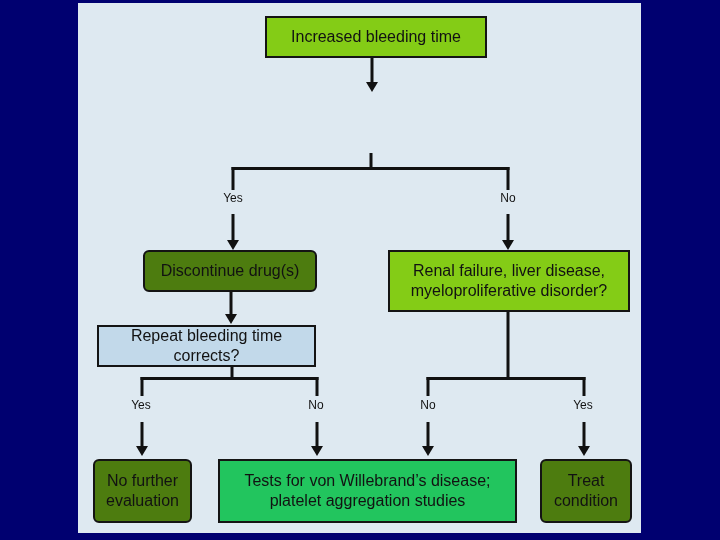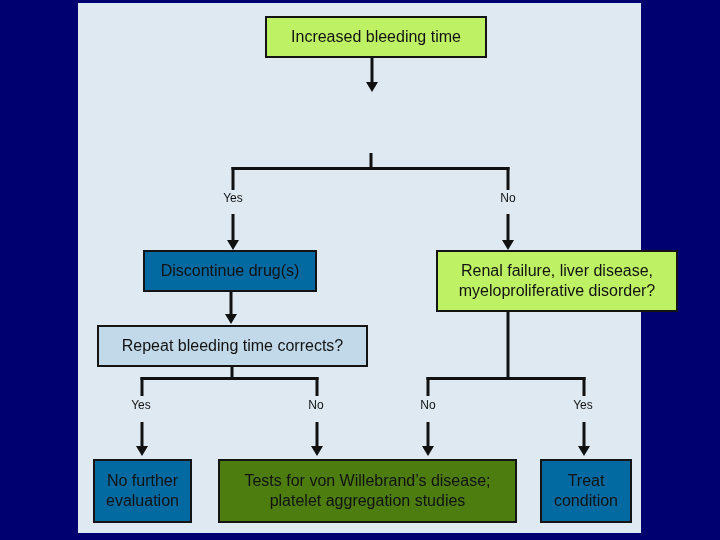--- a/index.html
+++ b/index.html
@@ -54,7 +54,7 @@
     color: #121212;
     padding: 2px 10px;
   }
-  .node-pink   { background: #bef264; }
+  .node-pink   { background: #84cc16; }
   .node-olive  { background: #0369a1; }
   .node-ltblue { background: #c2d9ea; }
   .node-blue   { background: #4d7c0f; }

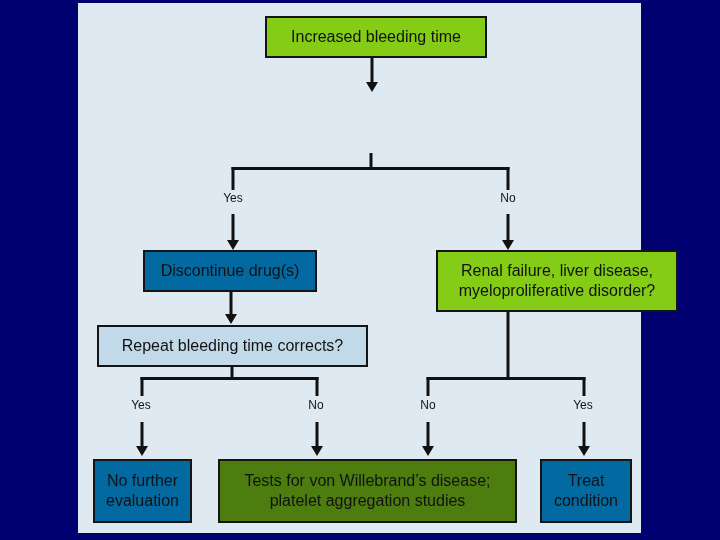--- a/index.html
+++ b/index.html
@@ -55,7 +55,7 @@
     padding: 2px 10px;
   }
   .node-pink   { background: #84cc16; }
-  .node-olive  { background: #0369a1; }
+  .node-olive  { background: #4d7c0f; border-radius: 6px; }
   .node-ltblue { background: #c2d9ea; }
   .node-blue   { background: #4d7c0f; }
 

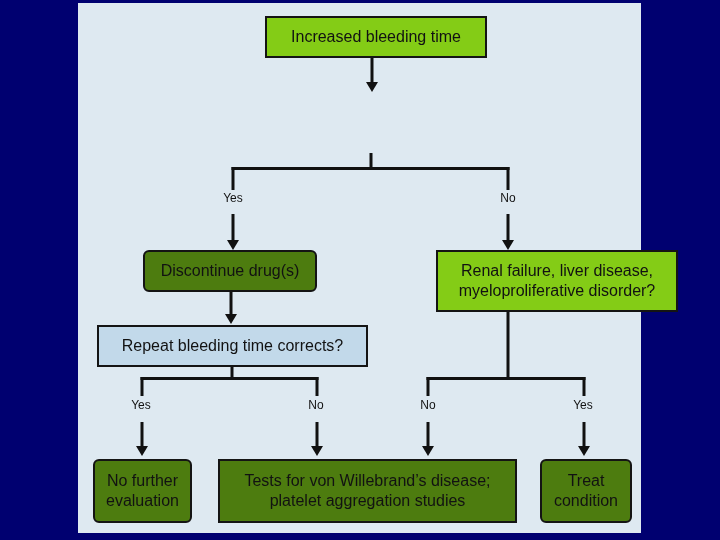--- a/index.html
+++ b/index.html
@@ -62,7 +62,7 @@
   .n-start   { left: 265px; top: 16px;  width: 222px; height: 42px; }
   .n-drugq   { left: 222px; top: 90px;  width: 298px; height: 63px; }
   .n-disc    { left: 143px; top: 250px; width: 174px; height: 42px; }
-  .n-renal   { left: 388px; top: 250px; width: 242px; height: 62px; margin-left: 48px; }
+  .n-renal   { left: 388px; top: 250px; width: 242px; height: 62px; }
   .n-repeat  { left: 97px;  top: 325px; width: 271px; height: 42px; }
   .n-nofurther { left: 93px;  top: 459px; width: 99px;  height: 64px; text-align: center; }
   .n-tests     { left: 218px; top: 459px; width: 299px; height: 64px; }

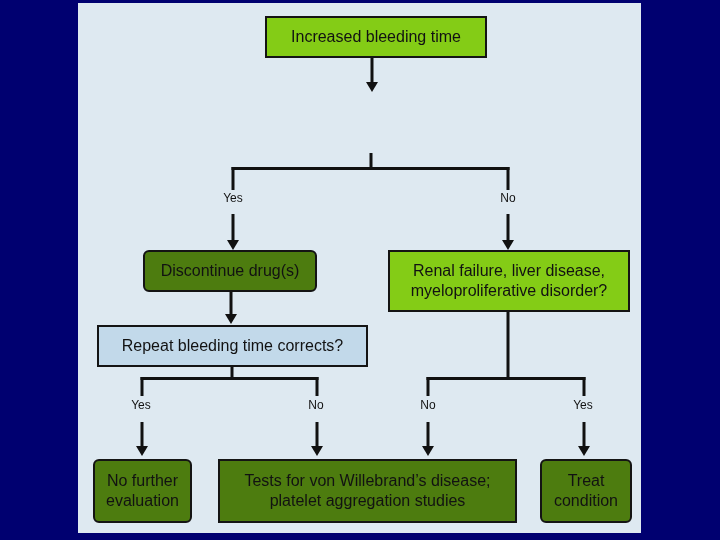--- a/index.html
+++ b/index.html
@@ -63,7 +63,7 @@
   .n-drugq   { left: 222px; top: 90px;  width: 298px; height: 63px; }
   .n-disc    { left: 143px; top: 250px; width: 174px; height: 42px; }
   .n-renal   { left: 388px; top: 250px; width: 242px; height: 62px; }
-  .n-repeat  { left: 97px;  top: 325px; width: 271px; height: 42px; }
+  .n-repeat  { left: 97px;  top: 325px; width: 219px; height: 42px; }
   .n-nofurther { left: 93px;  top: 459px; width: 99px;  height: 64px; text-align: center; }
   .n-tests     { left: 218px; top: 459px; width: 299px; height: 64px; }
   .n-treat     { left: 540px; top: 459px; width: 92px;  height: 64px; }

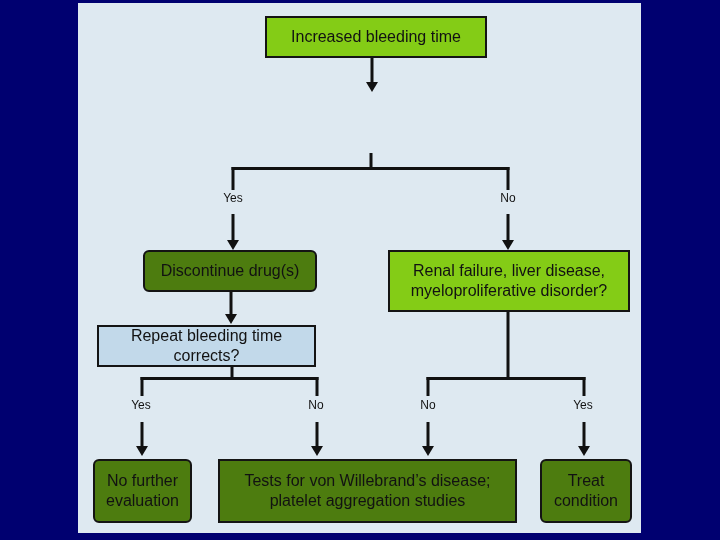--- a/index.html
+++ b/index.html
@@ -57,7 +57,7 @@
   .node-pink   { background: #84cc16; }
   .node-olive  { background: #4d7c0f; border-radius: 6px; }
   .node-ltblue { background: #c2d9ea; }
-  .node-blue   { background: #4d7c0f; }
+  .node-blue   { background: #22c55e; }
 
   .n-start   { left: 265px; top: 16px;  width: 222px; height: 42px; }
   .n-drugq   { left: 222px; top: 90px;  width: 298px; height: 63px; }

